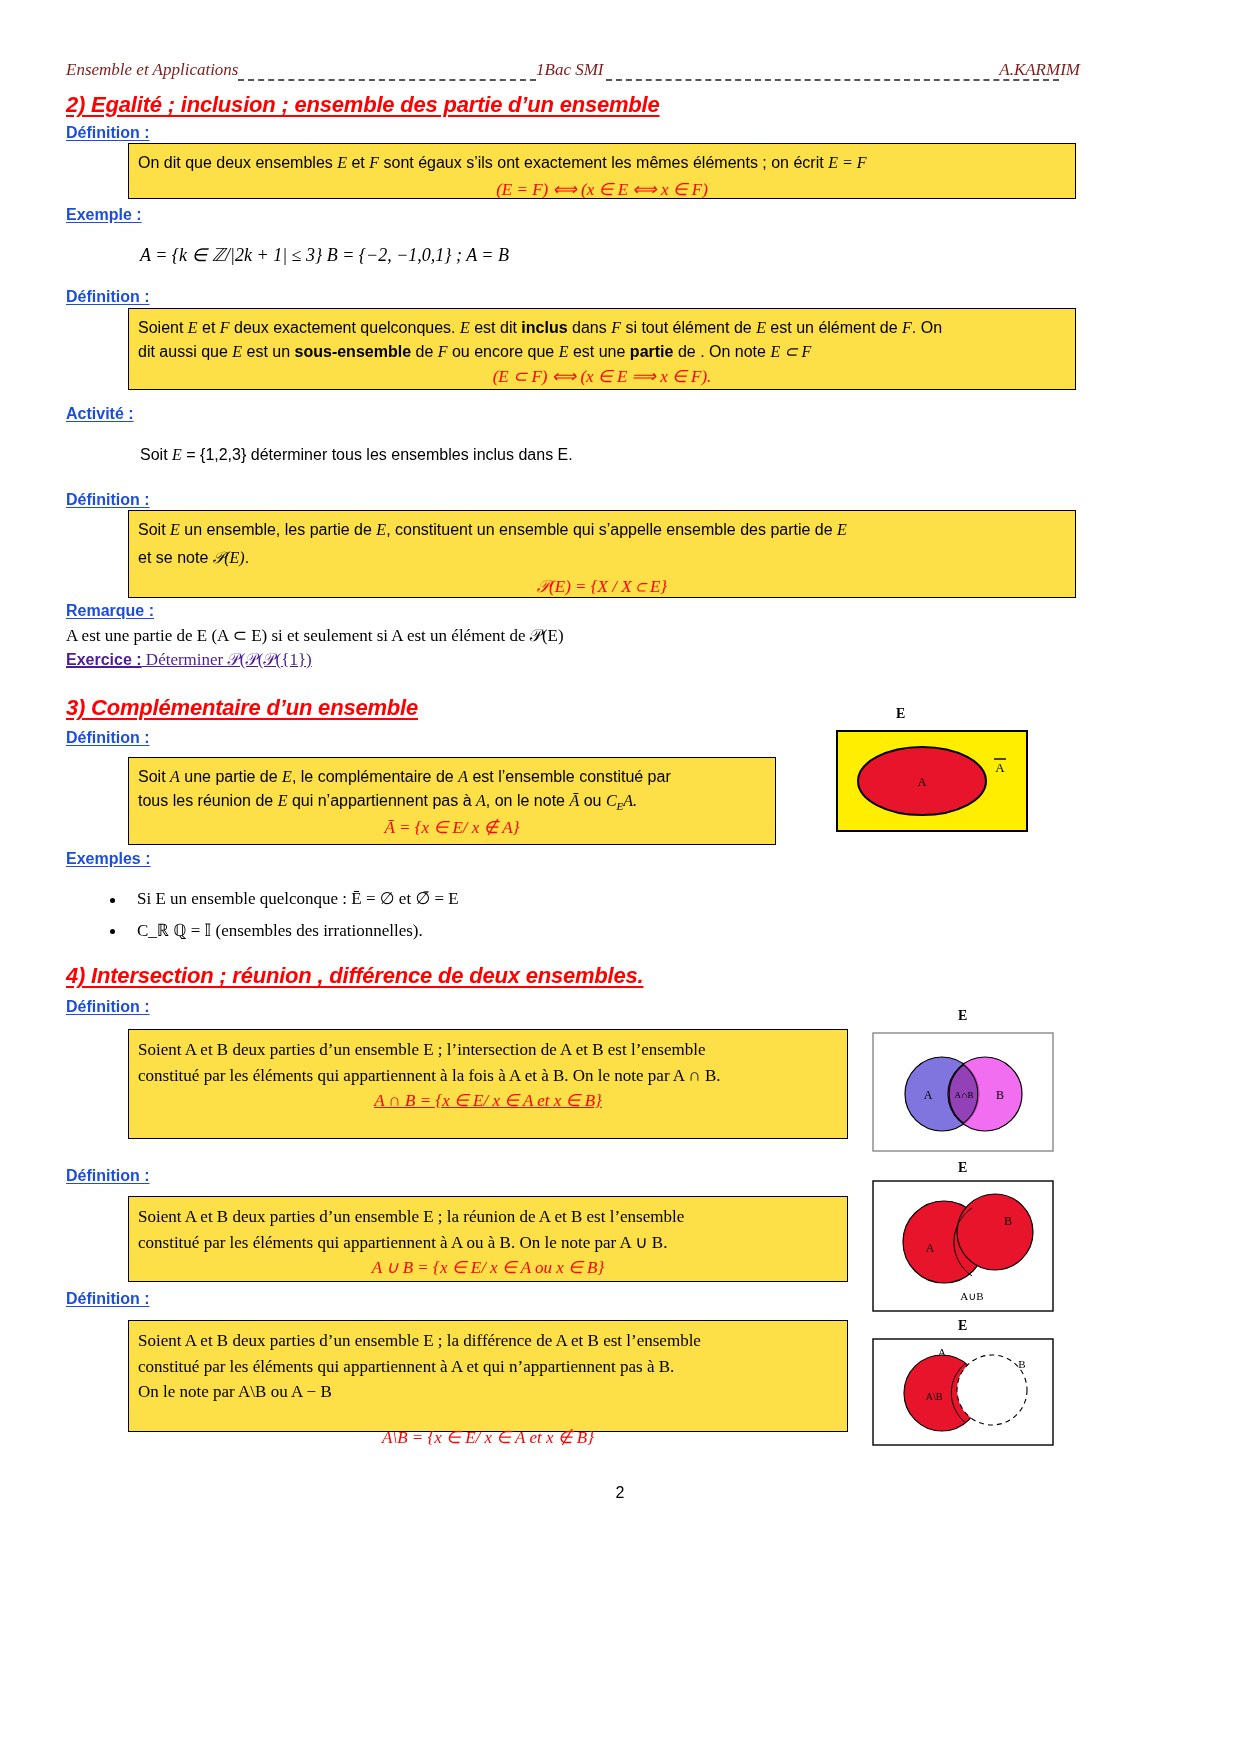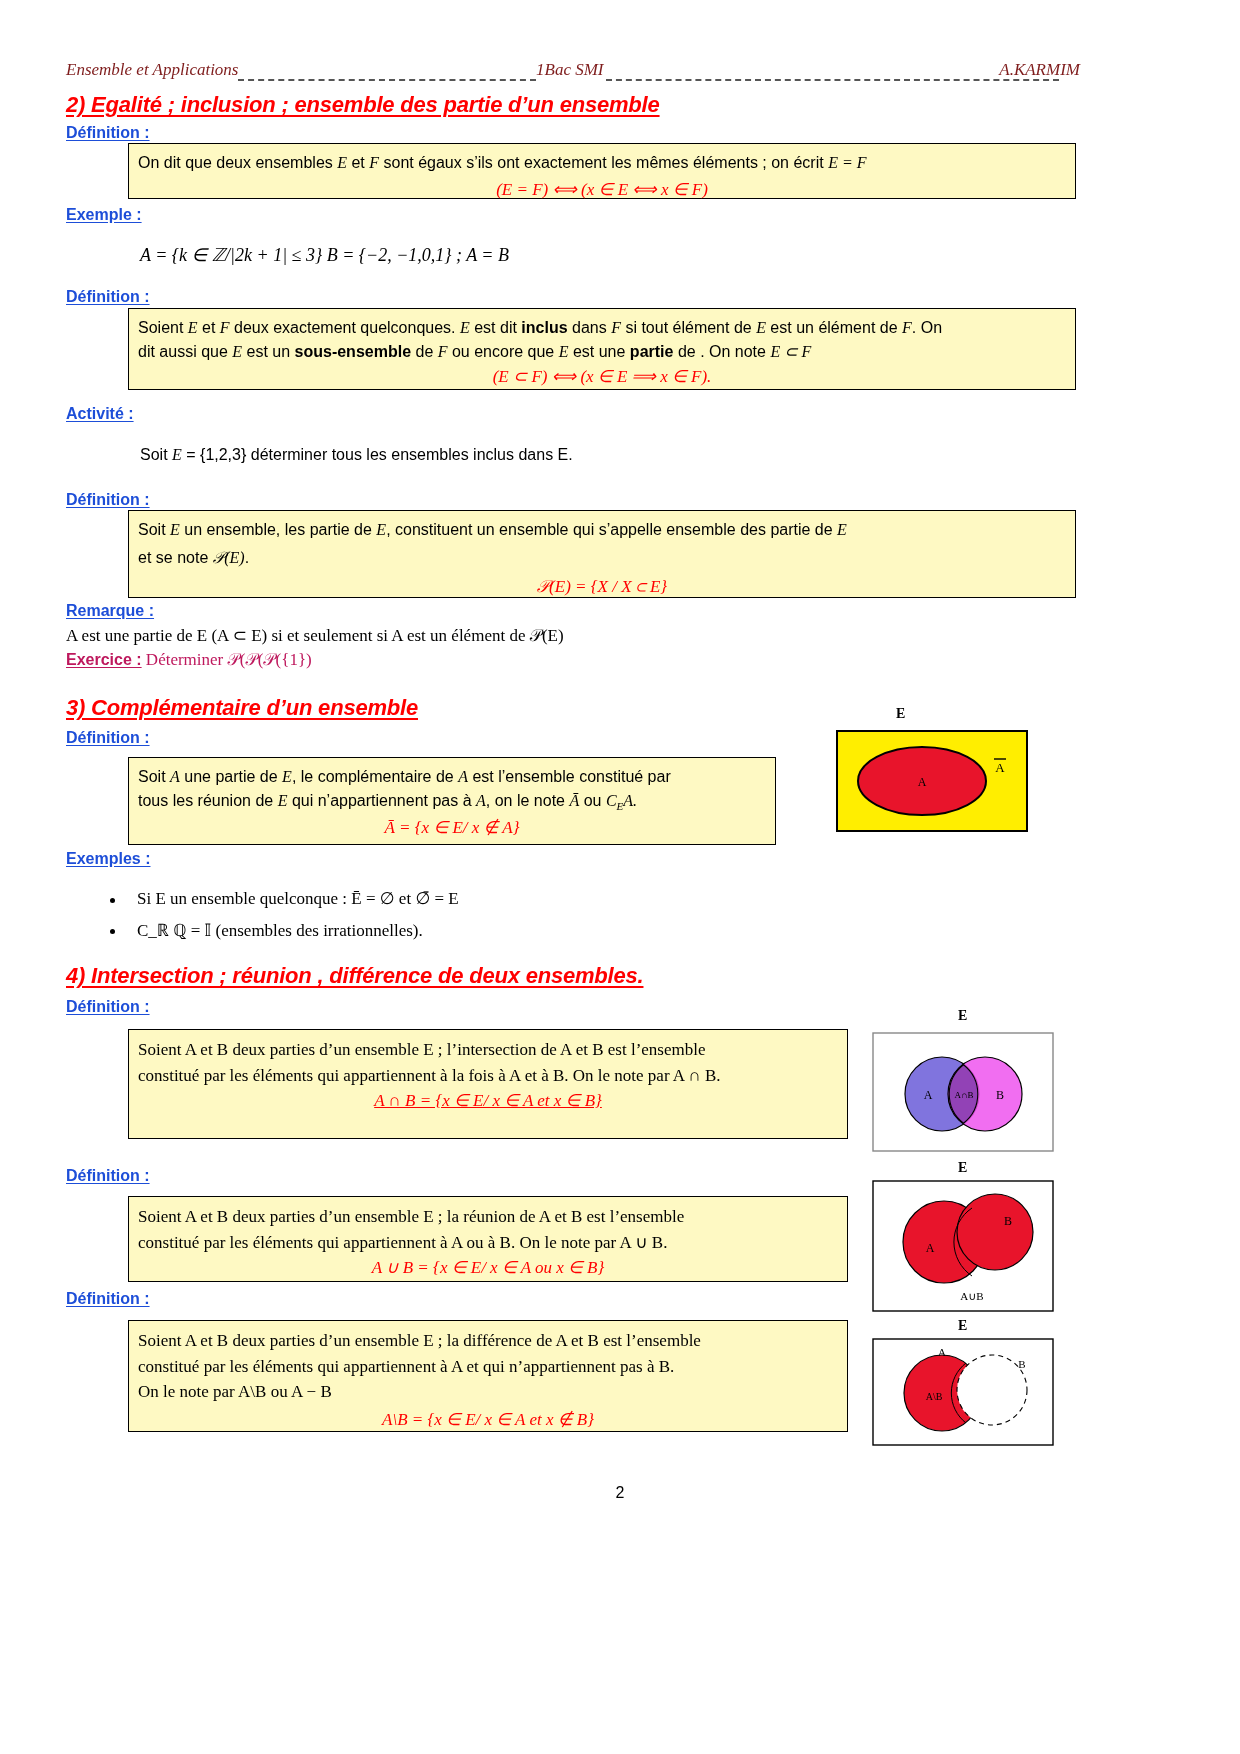--- a/index.html
+++ b/index.html
@@ -90,7 +90,7 @@
   .box {
     position: absolute;
     border: 1.6px solid #000;
-    background: #fef9c3;
+    background: #fde047;
     box-sizing: border-box;
     padding: 7px 9px 6px 9px;
     font-size: 16px;

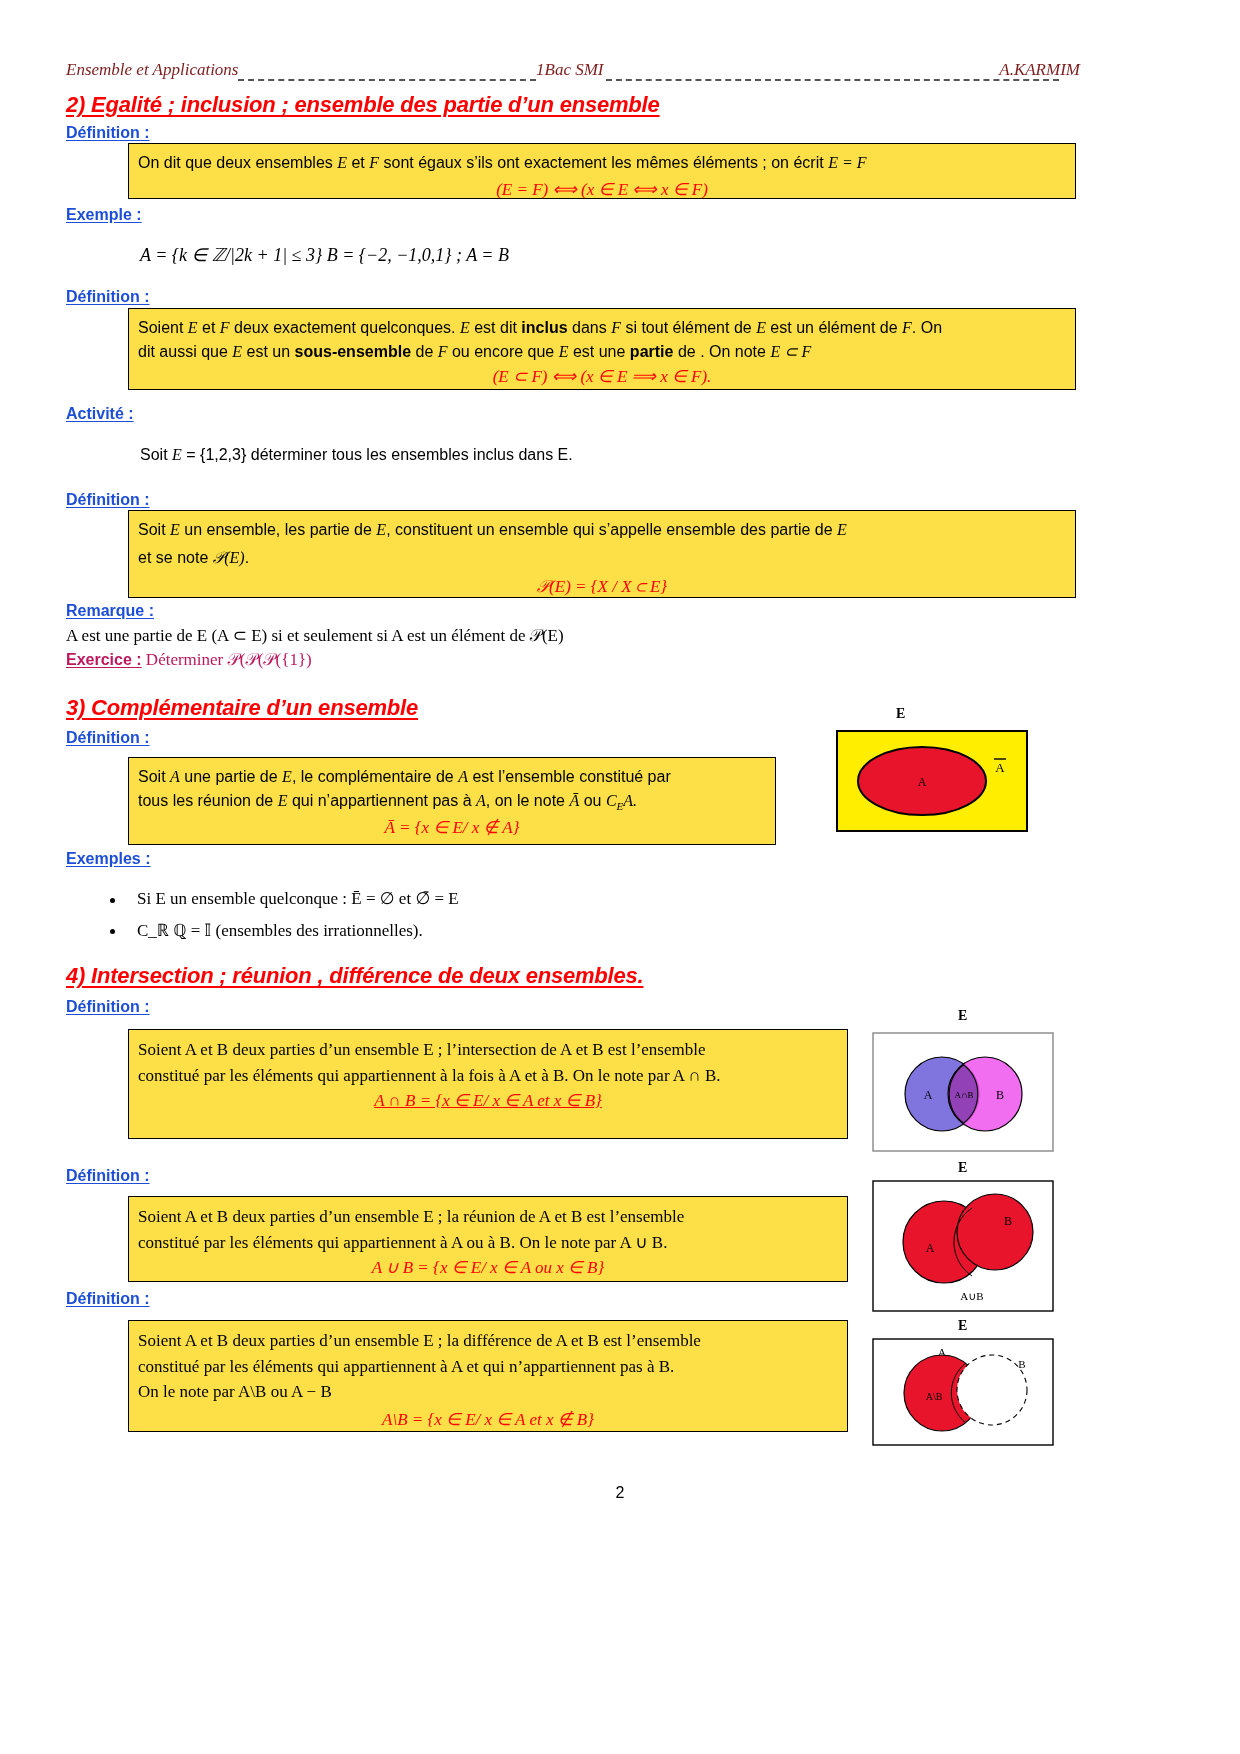--- a/index.html
+++ b/index.html
@@ -77,8 +77,9 @@
     position: absolute;
     font-family: "Liberation Sans", sans-serif;
     font-size: 16px;
-    color: #be185d;
-    white-space: nowrap;
+    color: #4c1d95;
+    white-space: nowrap;
+    text-decoration: underline;
   }
   .plain-ex .u {
     font-weight: bold;

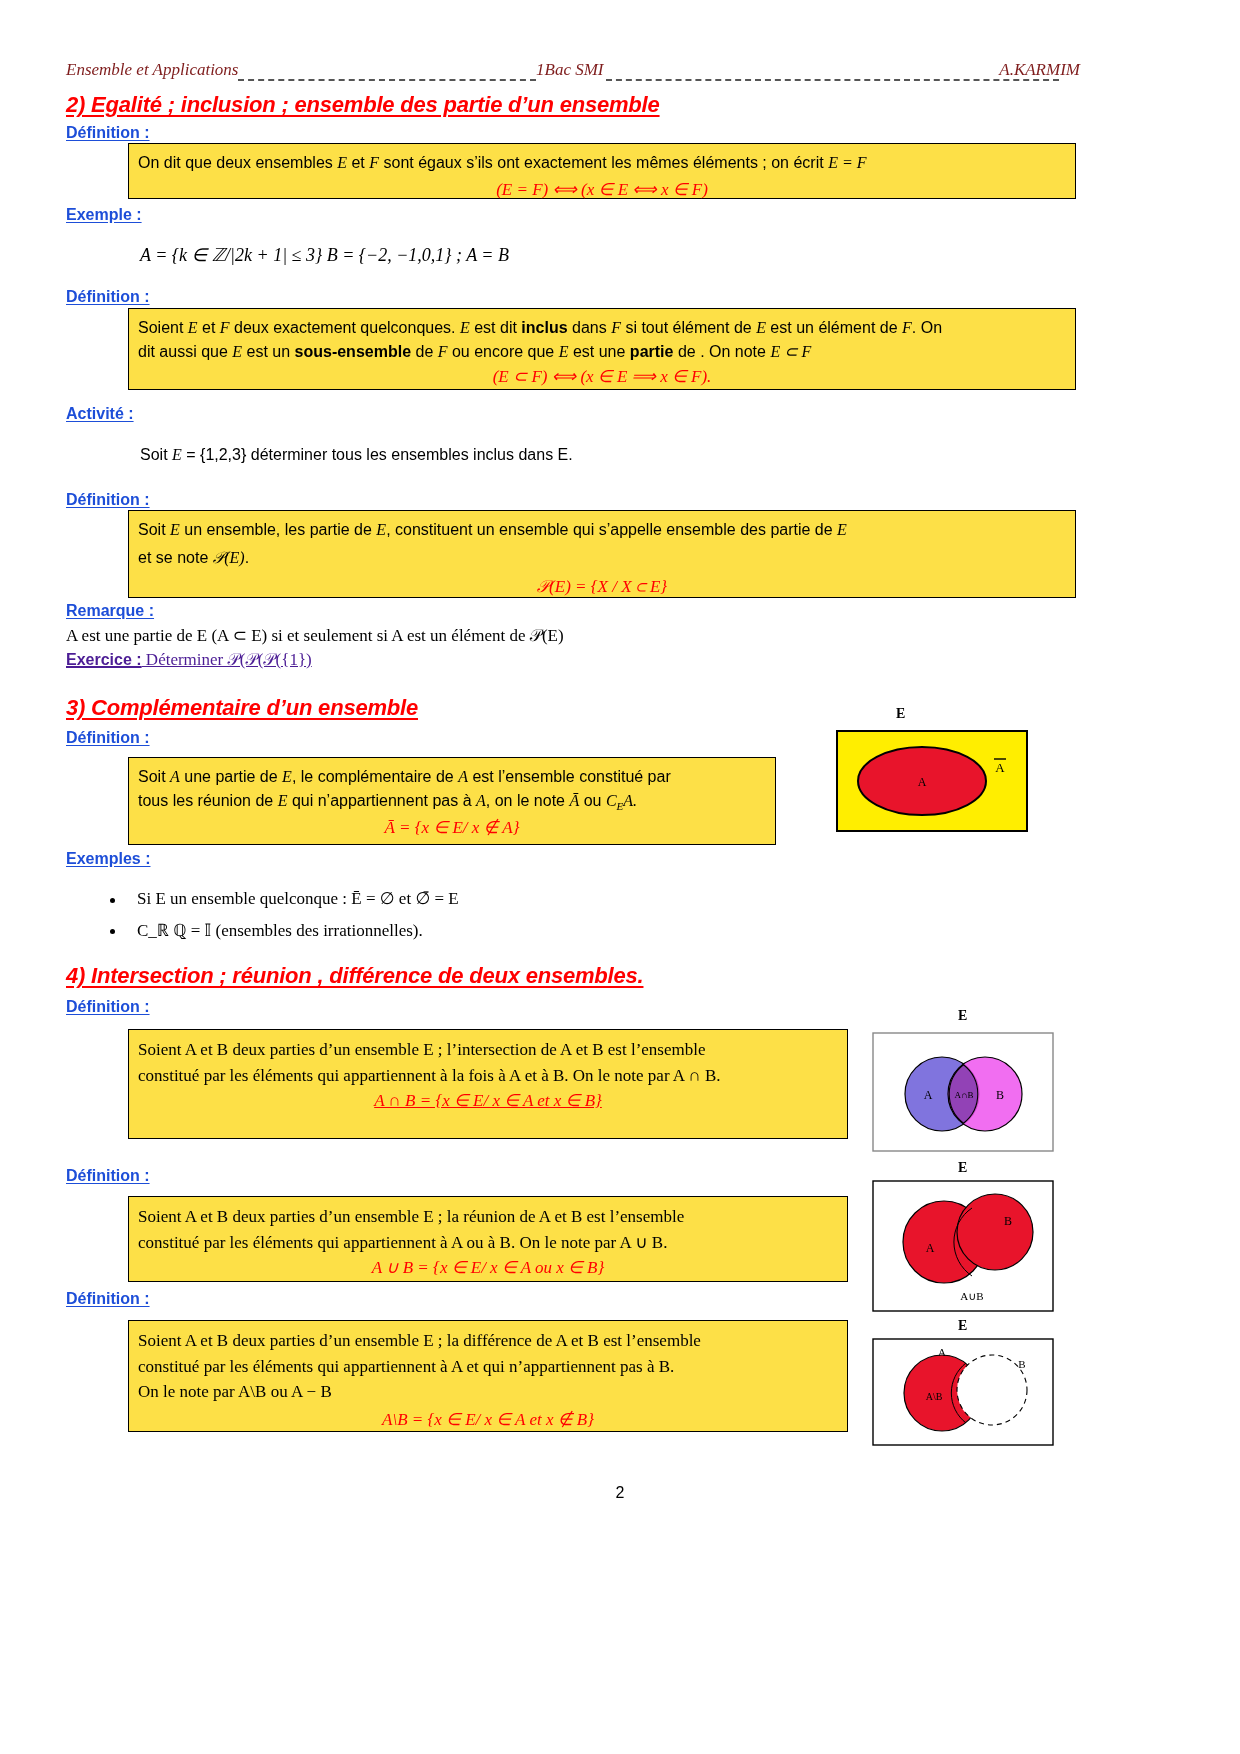--- a/index.html
+++ b/index.html
@@ -310,7 +310,7 @@
     <div class="line" style="font-family:'Liberation Serif',serif; font-size:17px;">Soient A et B deux parties d’un ensemble E ; la différence de A et B est l’ensemble</div>
     <div class="line" style="font-family:'Liberation Serif',serif; font-size:17px;"> constitué par les éléments qui appartiennent à A et qui n’appartiennent pas à B.</div>
     <div class="line" style="font-family:'Liberation Serif',serif; font-size:17px;"> On le note par A\B ou A − B</div>
-    <div class="ctr eq" style="margin-top:2px;">A\B = {x ∈ E/ x ∈ A et  x ∉ B}</div>
+    <div class="ctr eq" style="margin-top:20px;">A\B = {x ∈ E/ x ∈ A et  x ∉ B}</div>
   </div>
 
   <div class="fig" style="left:872px; top:1320px;">

